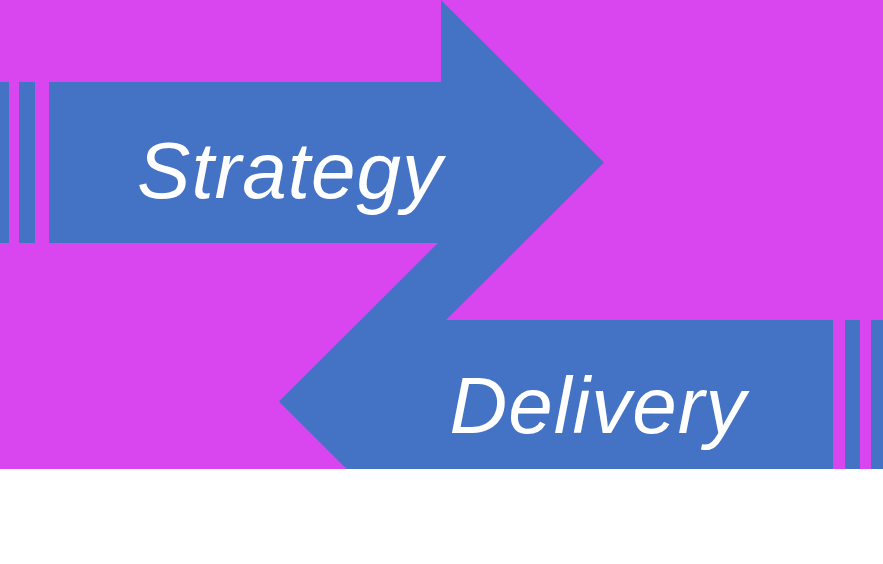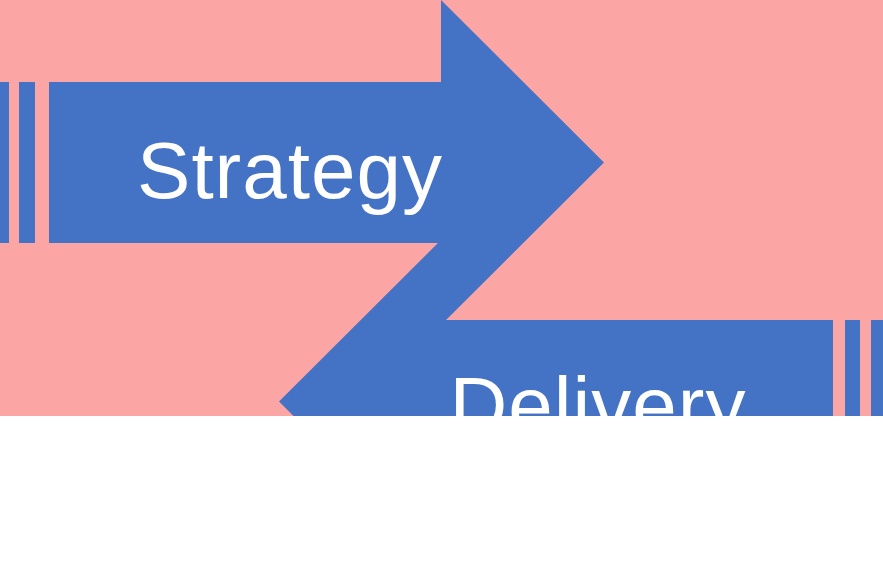--- a/index.html
+++ b/index.html
@@ -10,9 +10,10 @@
   .stage {
     position: relative;
     width: 883px;
-    height: 416px;
-    background: #fca5a5;
+    height: 469px;
+    background: #d946ef;
     overflow: hidden;
+    font-style: italic;
   }
   svg {
     display: block;

